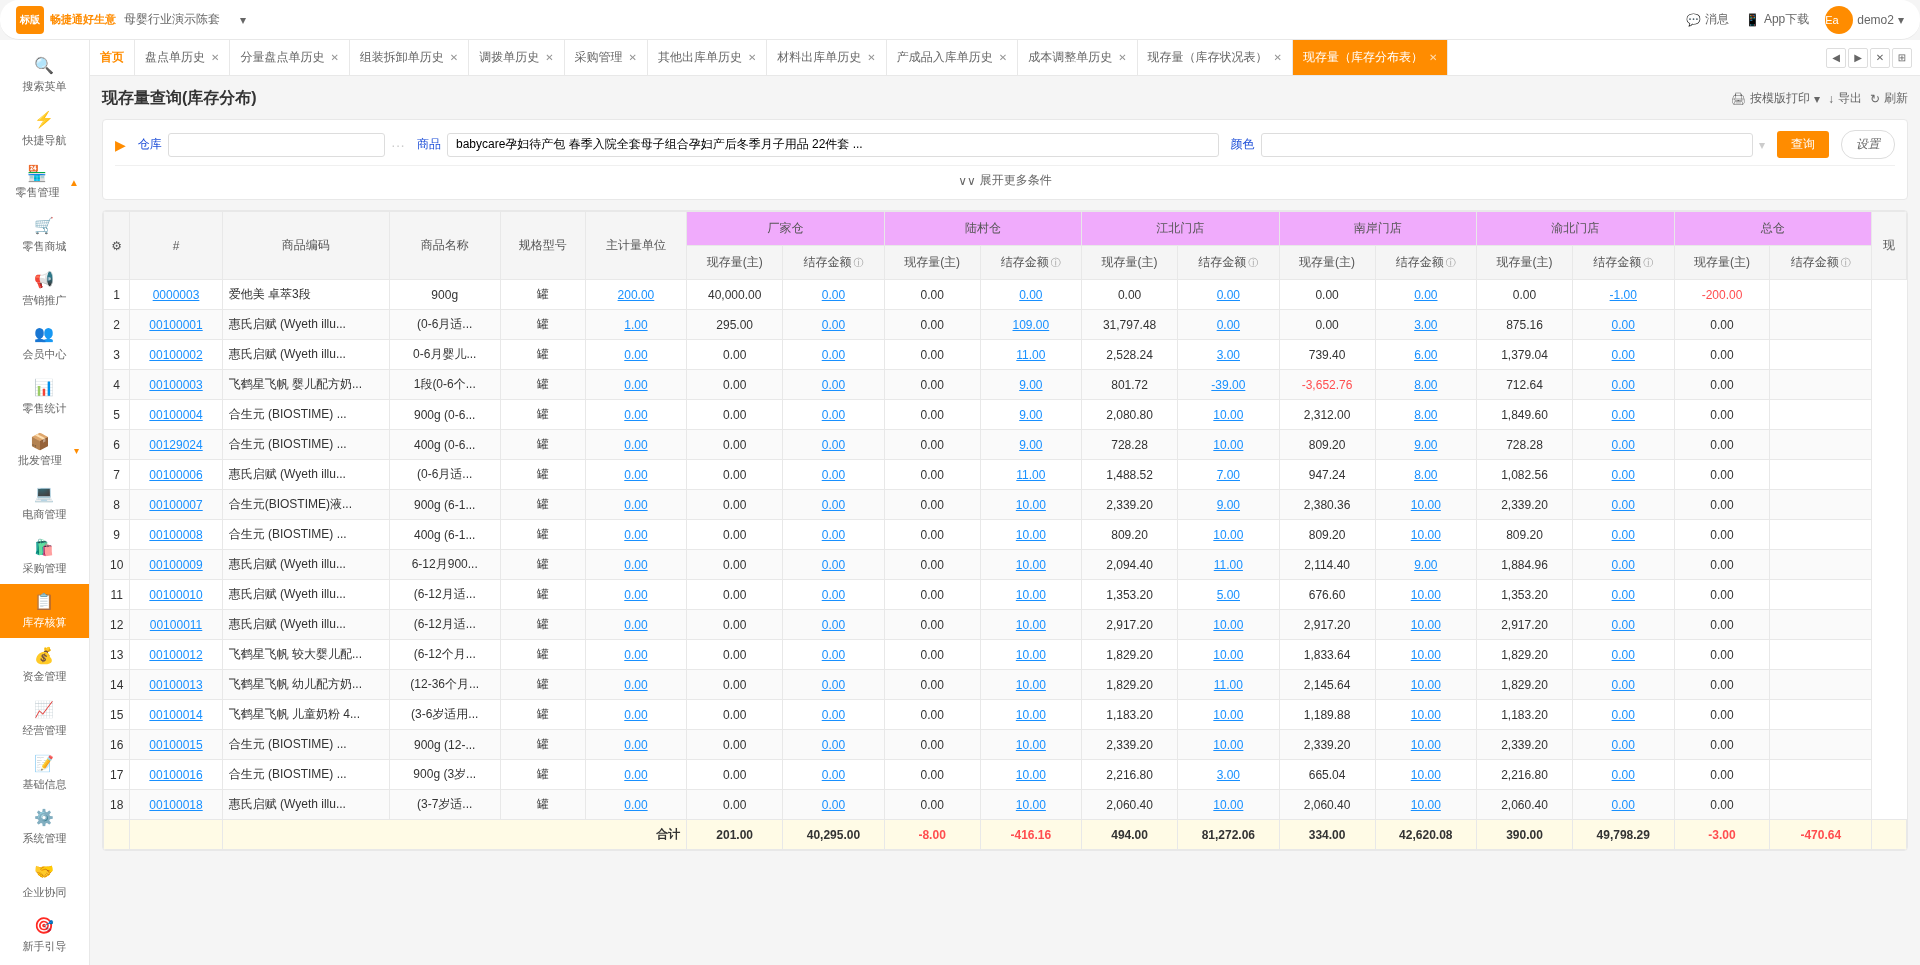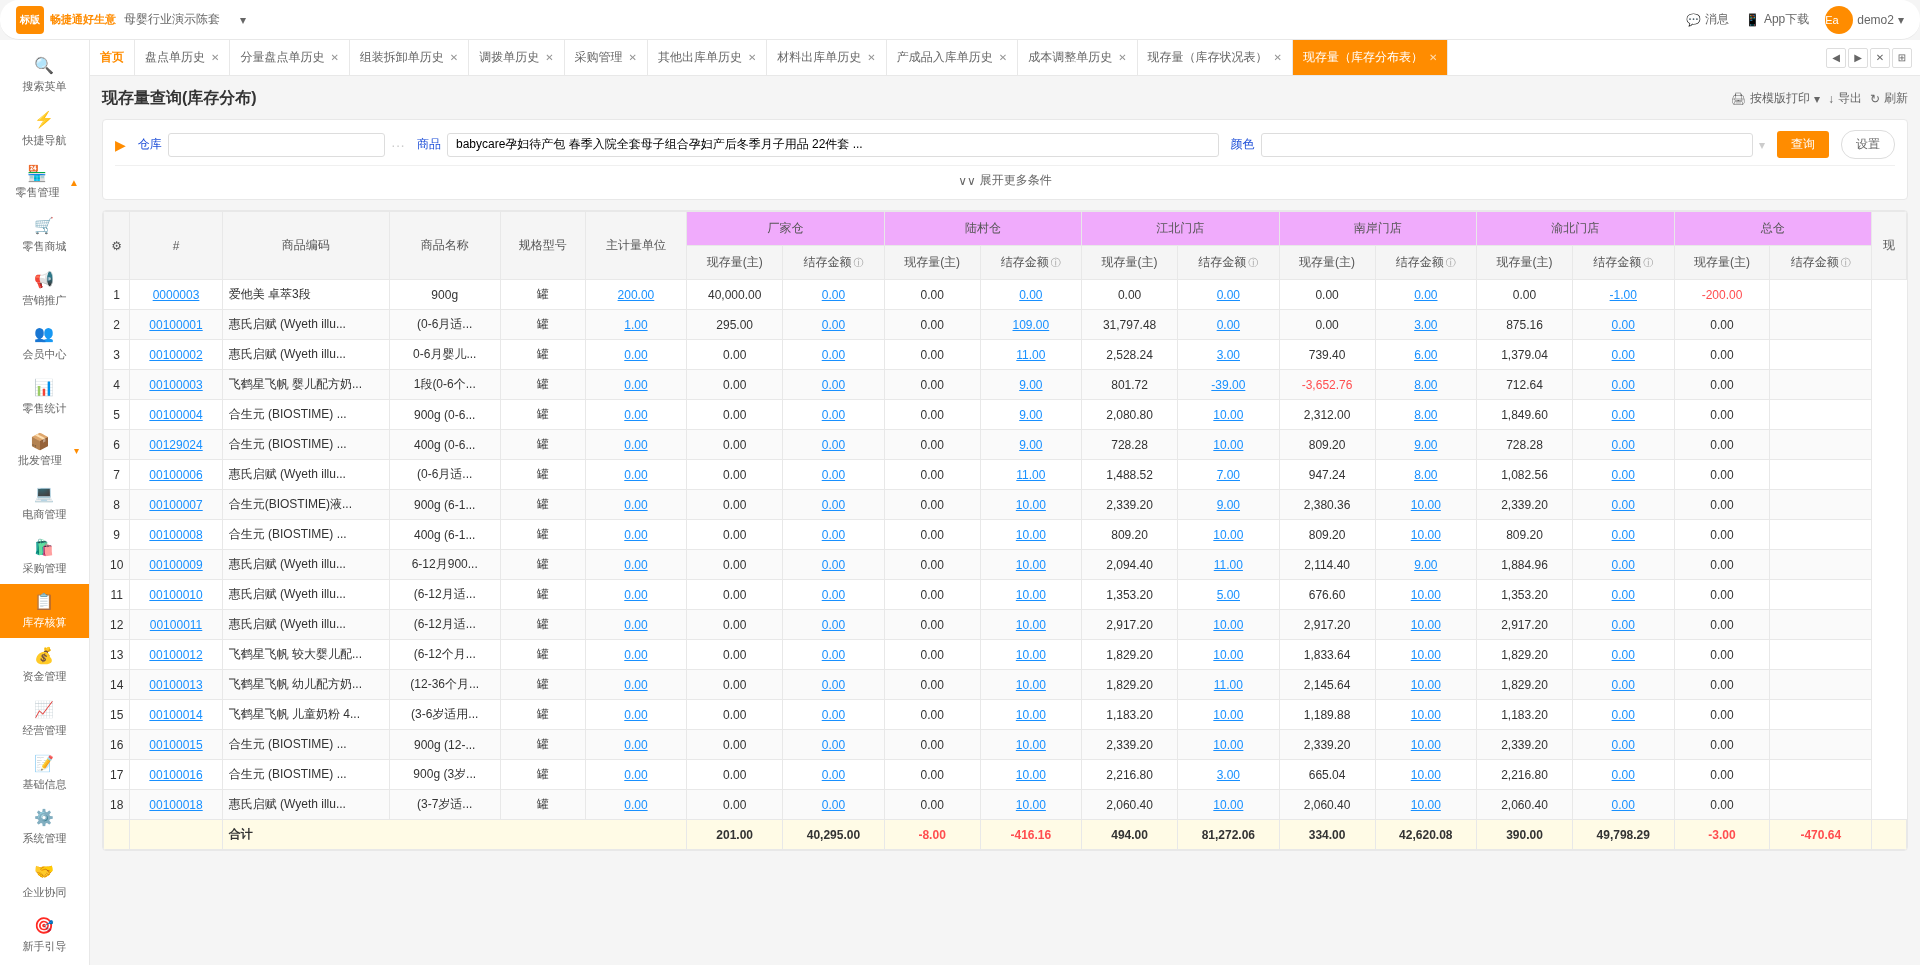--- a/index.html
+++ b/index.html
@@ -44,7 +44,7 @@
     .page-actions { display: flex; align-items: center; gap: 8px; }
     .action-btn { display: flex; align-items: center; gap: 4px; color: #666; font-size: 12px; cursor: pointer; }
     .btn-orange { background: #ff8c00; color: white; border: none; padding: 5px 14px; border-radius: 3px; cursor: pointer; font-size: 12px; }
-    .btn-white { background: white; color: #666; border: 1px solid #ddd; padding: 5px 14px; border-radius: 14px; cursor: pointer; font-size: 12px; }
+    .btn-white { background: white; color: #666; border: 1px solid #ddd; padding: 5px 14px; border-radius: 14px; cursor: pointer; font-size: 12px; font-style: italic; }
 
     
     .search-area { background: #fff; border: 1px solid #e8e8e8; border-radius: 4px; padding: 10px 12px; margin-bottom: 10px; }

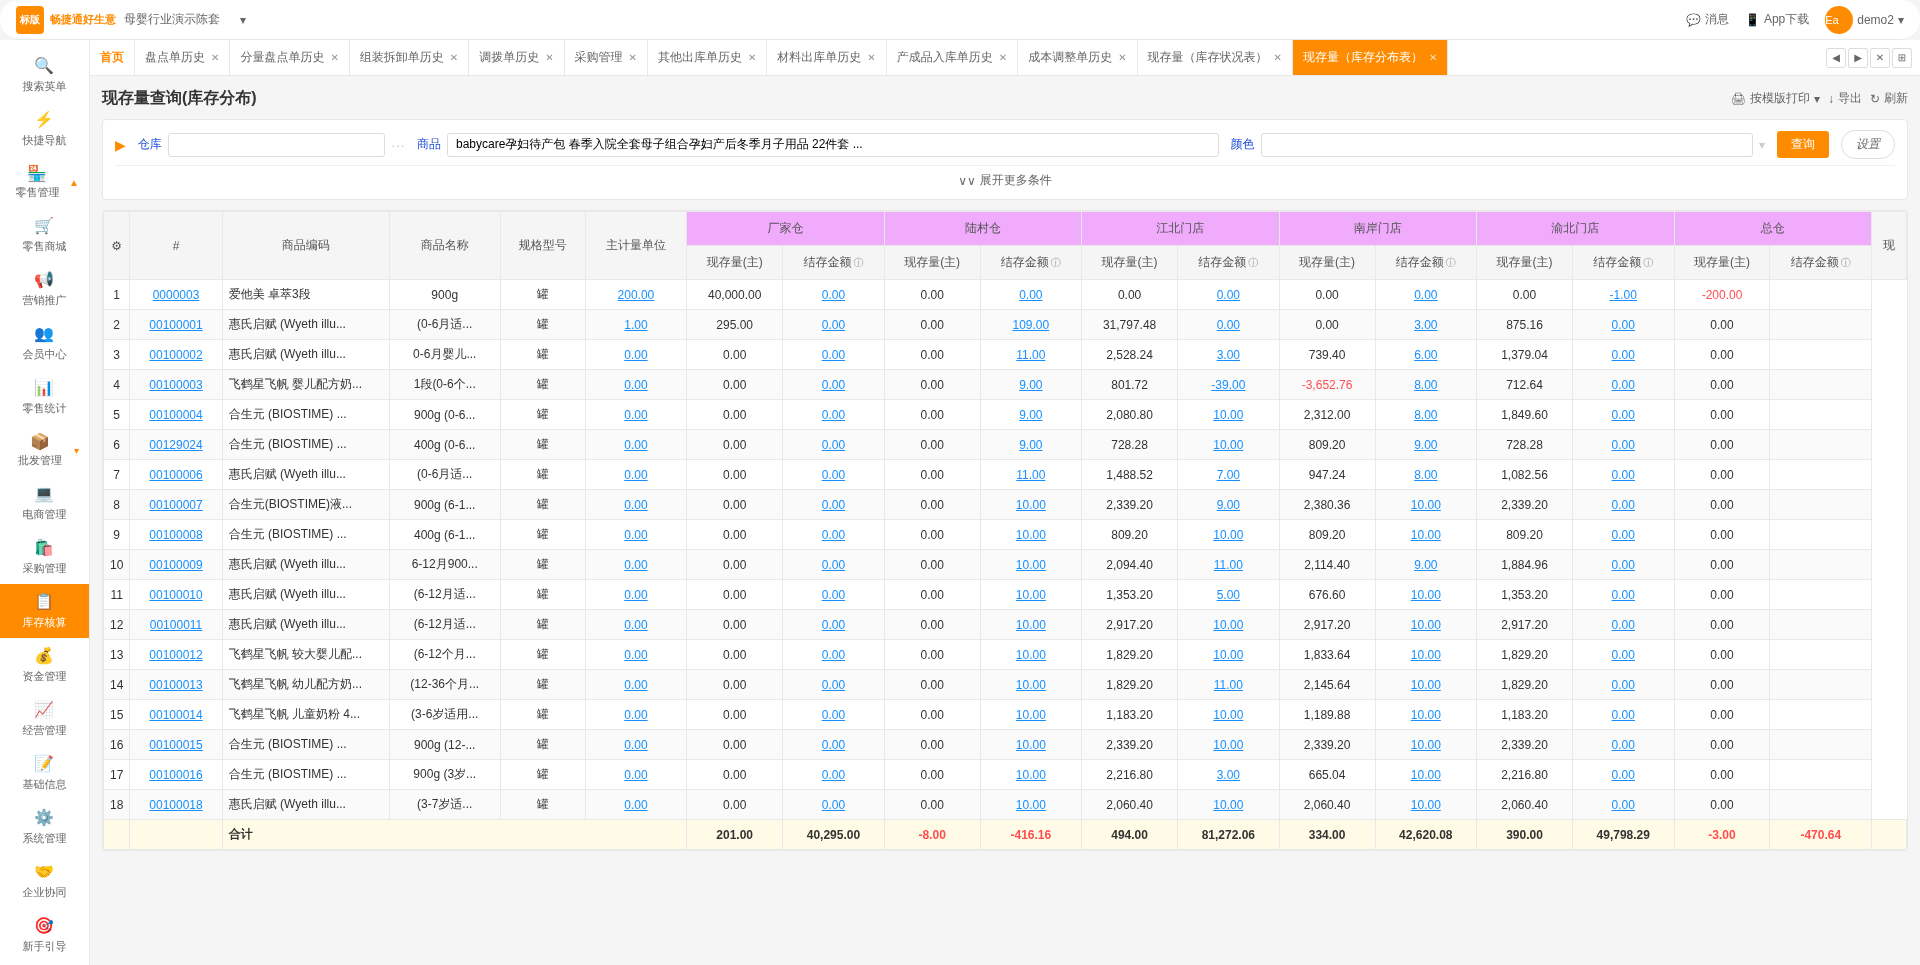--- a/index.html
+++ b/index.html
@@ -705,7 +705,7 @@
               <tr class="total-row">
                 <td></td>
                 <td></td>
-                <td colspan="4" style="text-align: left;">合计</td>
+                <td colspan="4" style="text-align: right;">合计</td>
                 <td>201.00</td>
                 <td>40,295.00</td>
                 <td class="negative">-8.00</td>

